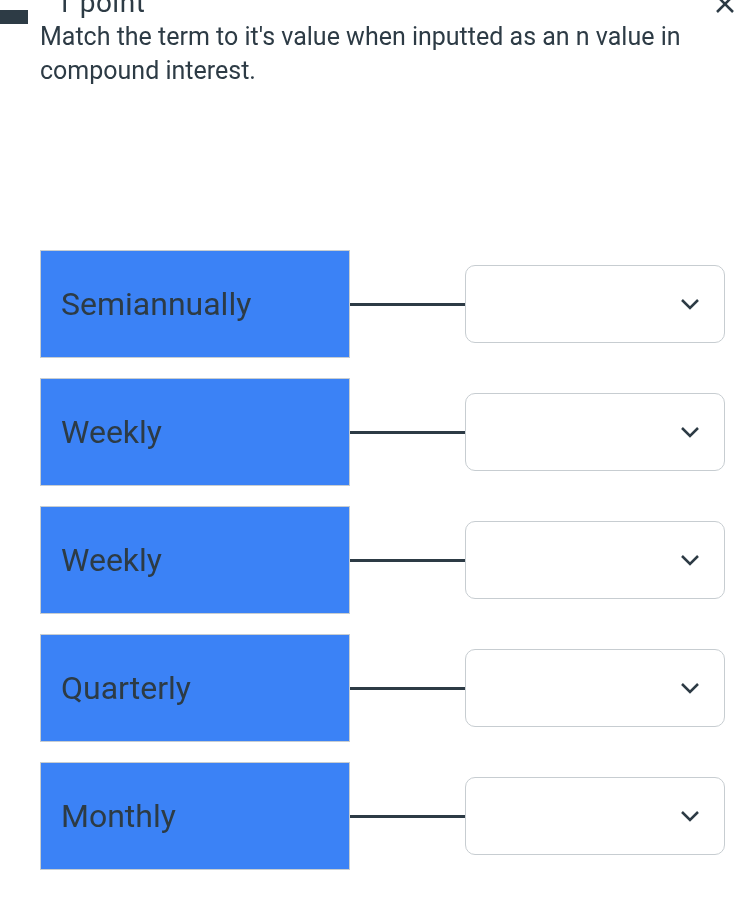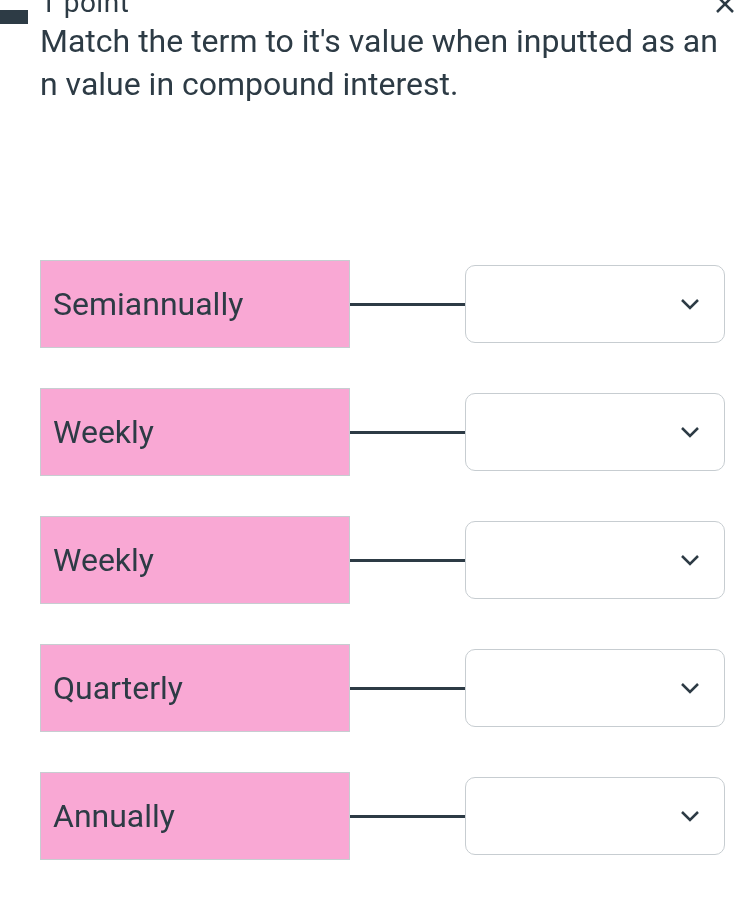--- a/index.html
+++ b/index.html
@@ -22,7 +22,7 @@
       left: 0;
       display: flex;
       align-items: center;
-      gap: 12px;
+      gap: 28px;
     }
     .dark-square {
       width: 28px;

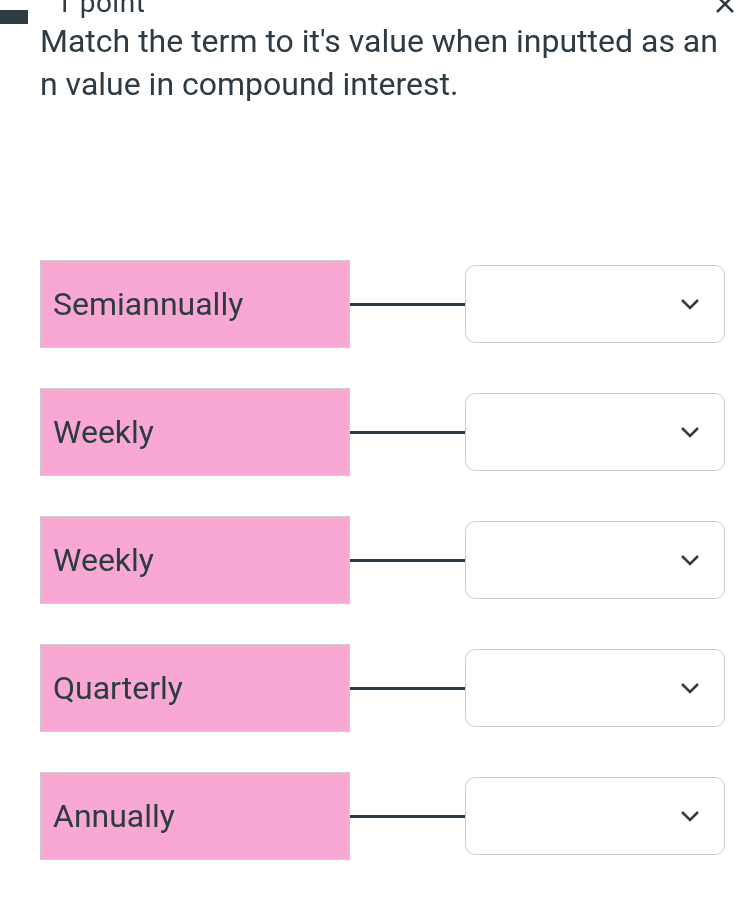--- a/index.html
+++ b/index.html
@@ -48,7 +48,7 @@
       top: 20px;
       left: 40px;
       right: 20px;
-      font-size: 32px;
+      font-size: 25px;
       line-height: 1.35;
       color: #2d3b45;
       font-weight: 400;

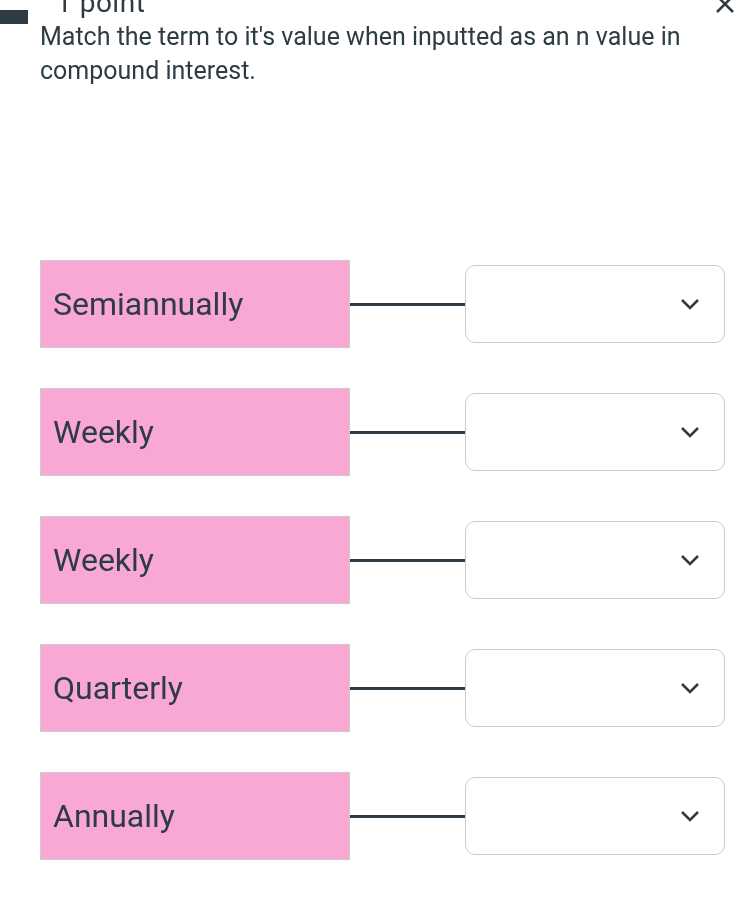--- a/index.html
+++ b/index.html
@@ -67,12 +67,12 @@
     }
     .term-box {
       width: 310px;
-      height: 88px;
-      background: #f9a8d4;
+      height: 108px;
+      background: #3b82f6;
       border: 1px solid #c7cdd1;
       display: flex;
       align-items: center;
-      padding-left: 12px;
+      padding-left: 20px;
       font-size: 32px;
       color: #2d3b45;
     }

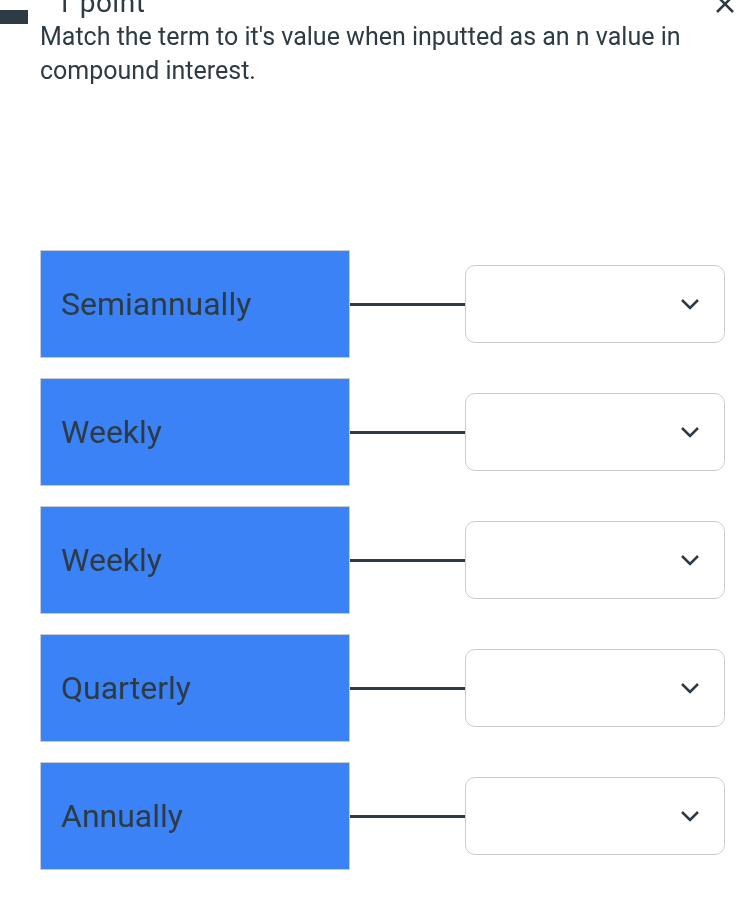--- a/index.html
+++ b/index.html
@@ -186,7 +186,7 @@
 
   <div class="match-row">
     <div class="term-box">
-      <span>Annually</span>
+      <span>Monthly</span>
     </div>
     <div class="connector"></div>
     <div class="dropdown">

